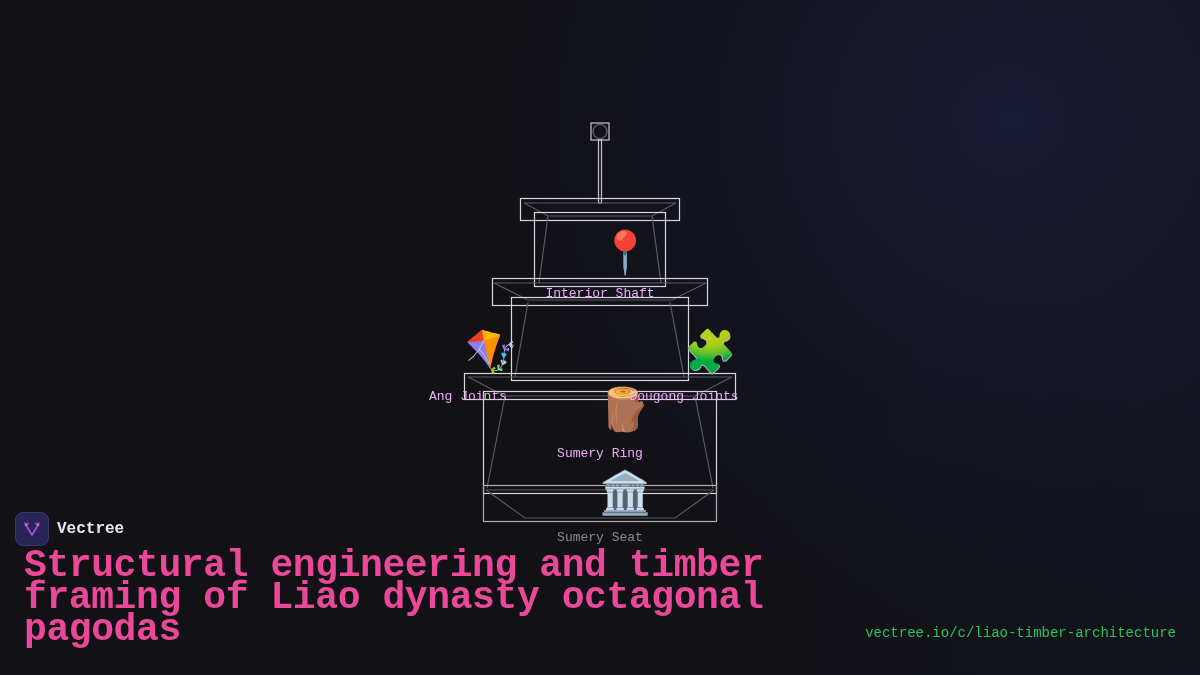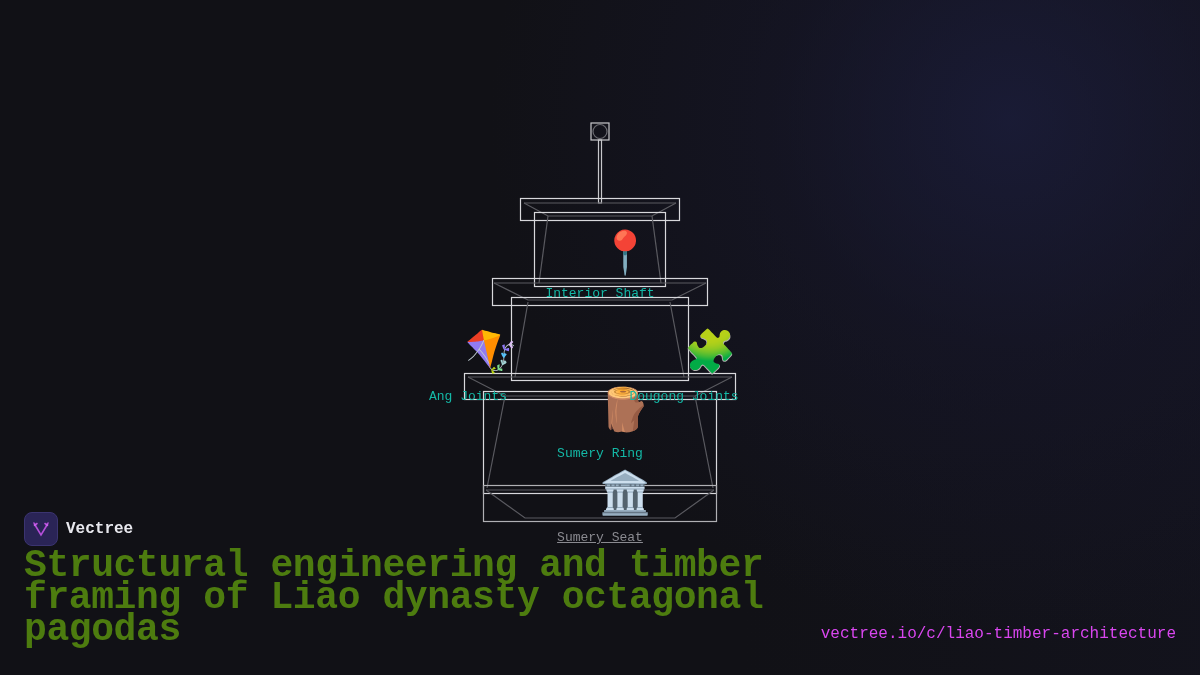--- a/index.html
+++ b/index.html
@@ -19,7 +19,7 @@
     .label {
       position: absolute; transform: translateX(-50%);
       font-family: "Liberation Mono", "DejaVu Sans Mono", monospace;
-      font-size: 13px; color: #14b8a6; white-space: nowrap; line-height: 15px;
+      font-size: 13px; color: #f0abfc; white-space: nowrap; line-height: 15px;
     }
     .label.dim { color: #8a8a90; }
     .emoji {

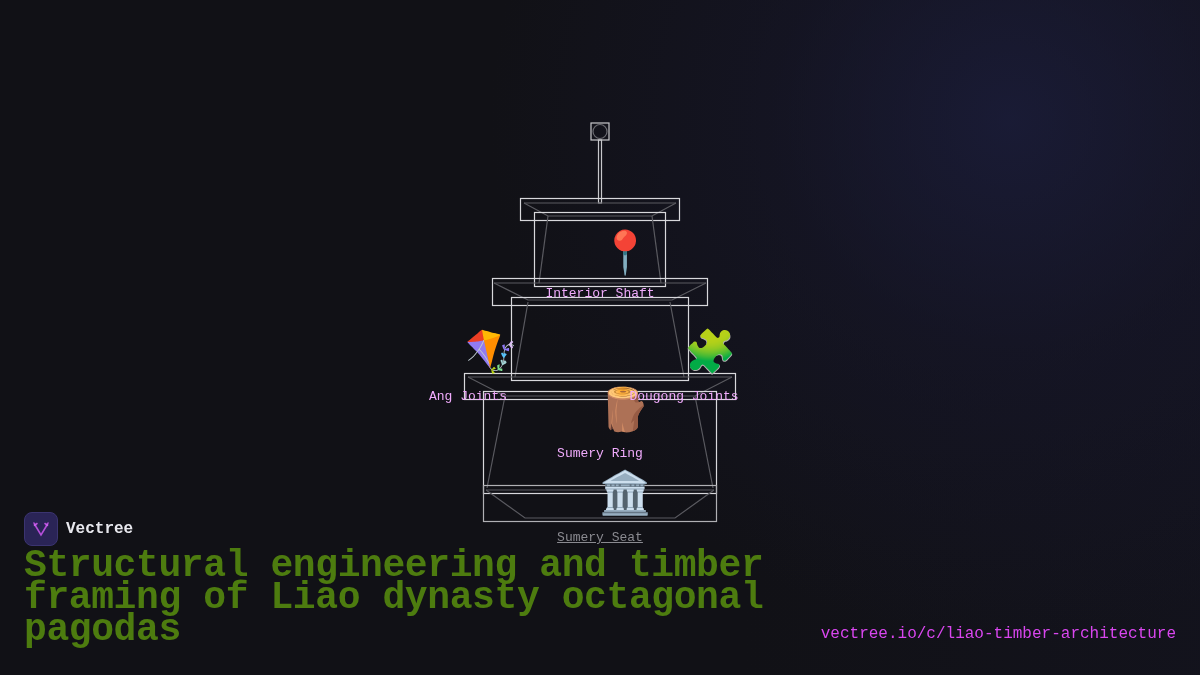--- a/index.html
+++ b/index.html
@@ -27,7 +27,7 @@
       font-size: 42px; line-height: 1;
       font-family: "DejaVu Sans", sans-serif;
     }
-    .brand { position: absolute; left: 24px; top: 512px; display: flex; align-items: center; gap: 8px; text-align: right; }
+    .brand { position: absolute; left: 15px; top: 512px; display: flex; align-items: center; gap: 8px; text-align: right; }
     .brand-logo {
       width: 34px; height: 34px; border-radius: 8px;
       background: #2a2456; border: 1px solid #3b3470;

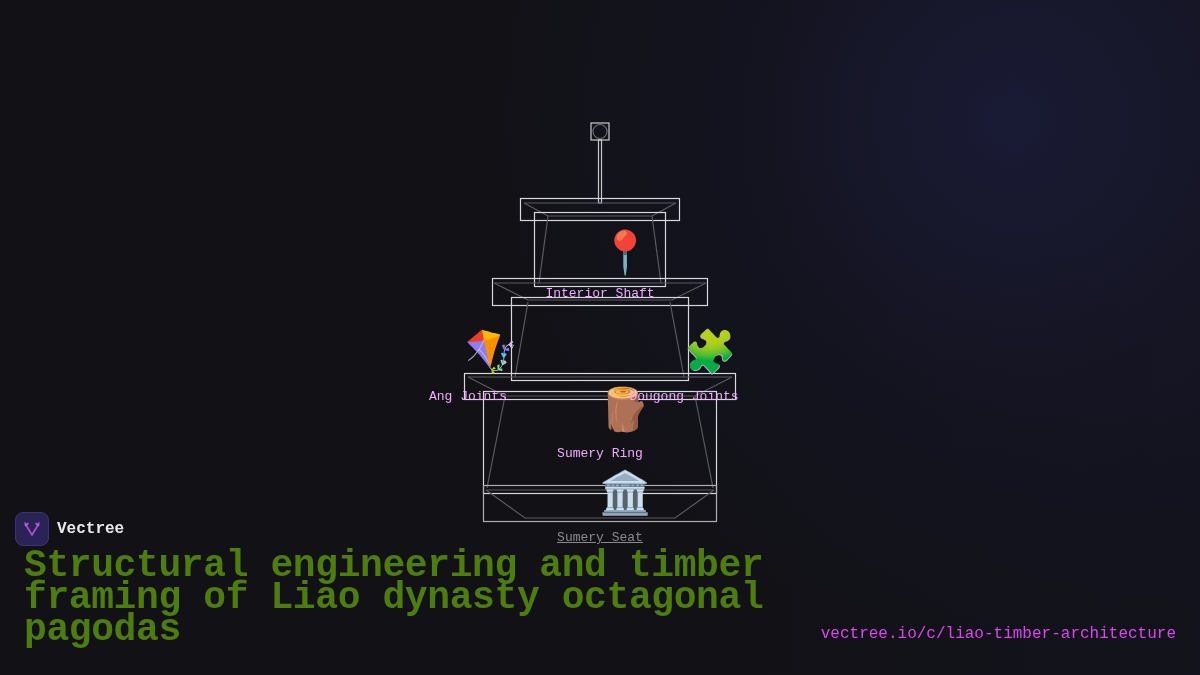--- a/index.html
+++ b/index.html
@@ -101,7 +101,7 @@
 <span class="label" style="left:468px; top:389px;">Ang Joints</span>
 <span class="label" style="left:684px; top:389px;">Dougong Joints</span>
 <span class="label" style="left:600px; top:446px;">Sumery Ring</span>
-<span class="label dim" style="left:600px; top:530px;text-decoration:underline;">Sumery Seat</span>
+<span class="label dim" style="left:600px; top:530px;">Sumery Seat</span>
 
 <div class="brand">
   <div class="brand-logo">

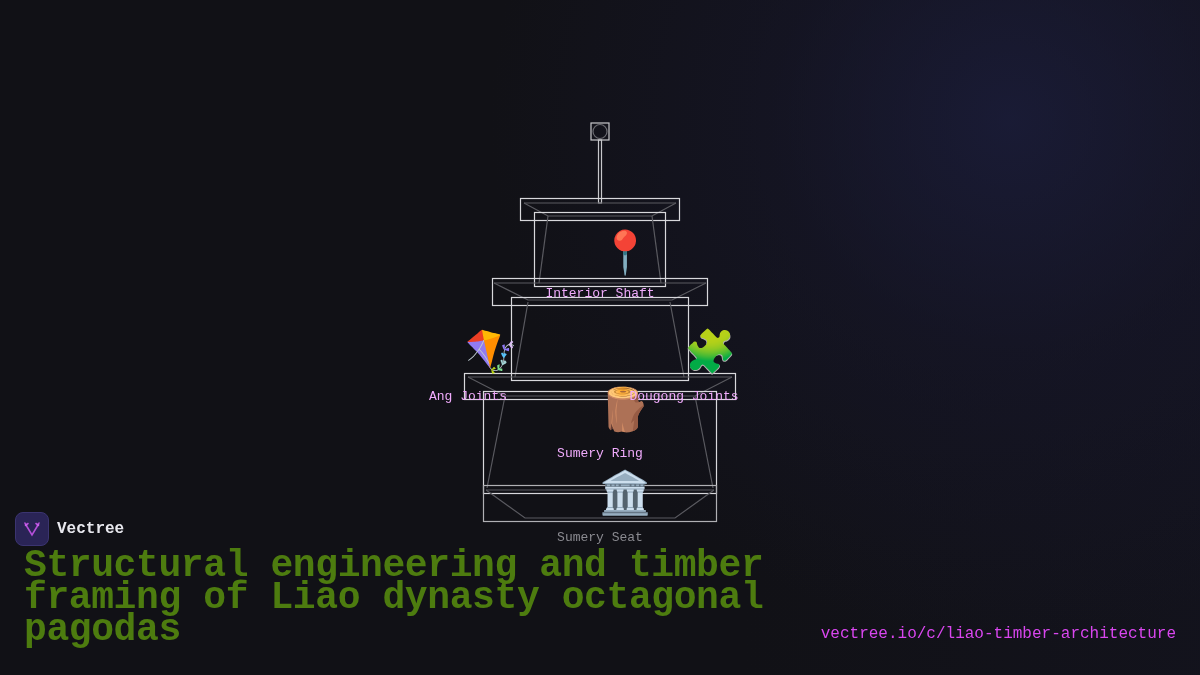--- a/index.html
+++ b/index.html
@@ -40,7 +40,7 @@
     .title {
       position: absolute; left: 24px; top: 550px; width: 760px; margin: 0;
       font-family: "Liberation Mono", "DejaVu Sans Mono", monospace;
-      font-size: 38px; font-weight: bold; line-height: 32px; color: #4d7c0f;
+      font-size: 38px; font-weight: bold; line-height: 32px; color: #ec4899;
       letter-spacing: -0.4px;
     }
     .url {

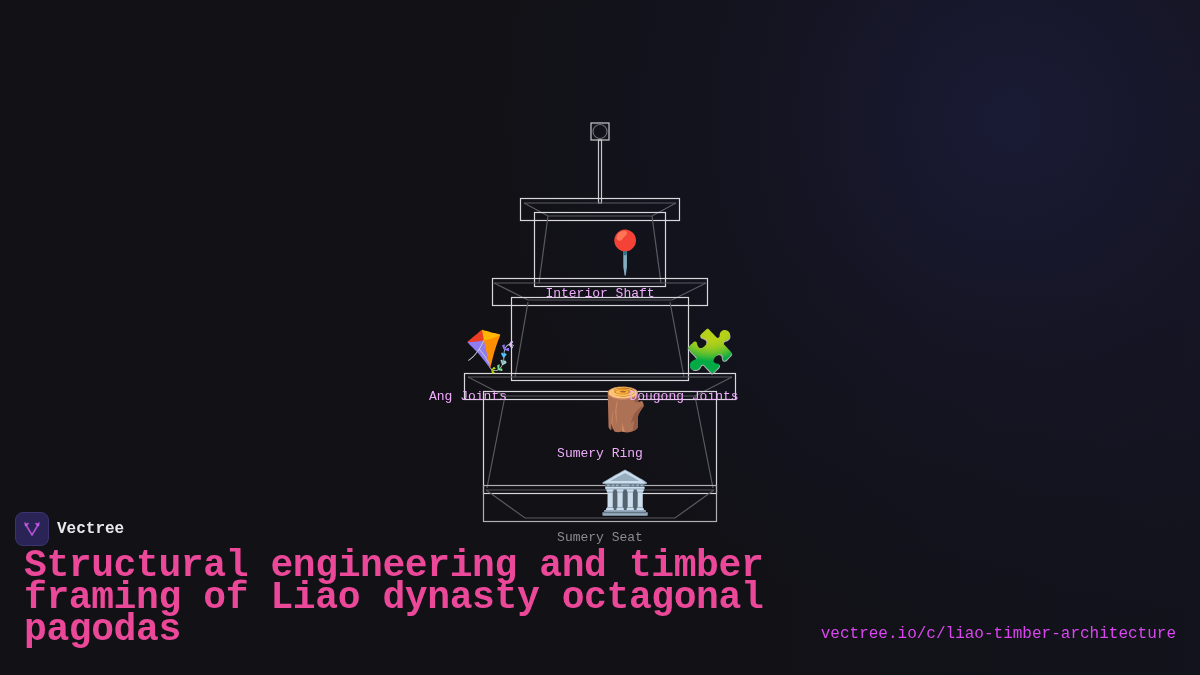--- a/index.html
+++ b/index.html
@@ -46,7 +46,7 @@
     .url {
       position: absolute; right: 24px; top: 625px;
       font-family: "Liberation Mono", "DejaVu Sans Mono", monospace;
-      font-size: 16px; color: #d946ef;
+      font-size: 14px; color: #22c55e;
     }
   </style>
 </head>

